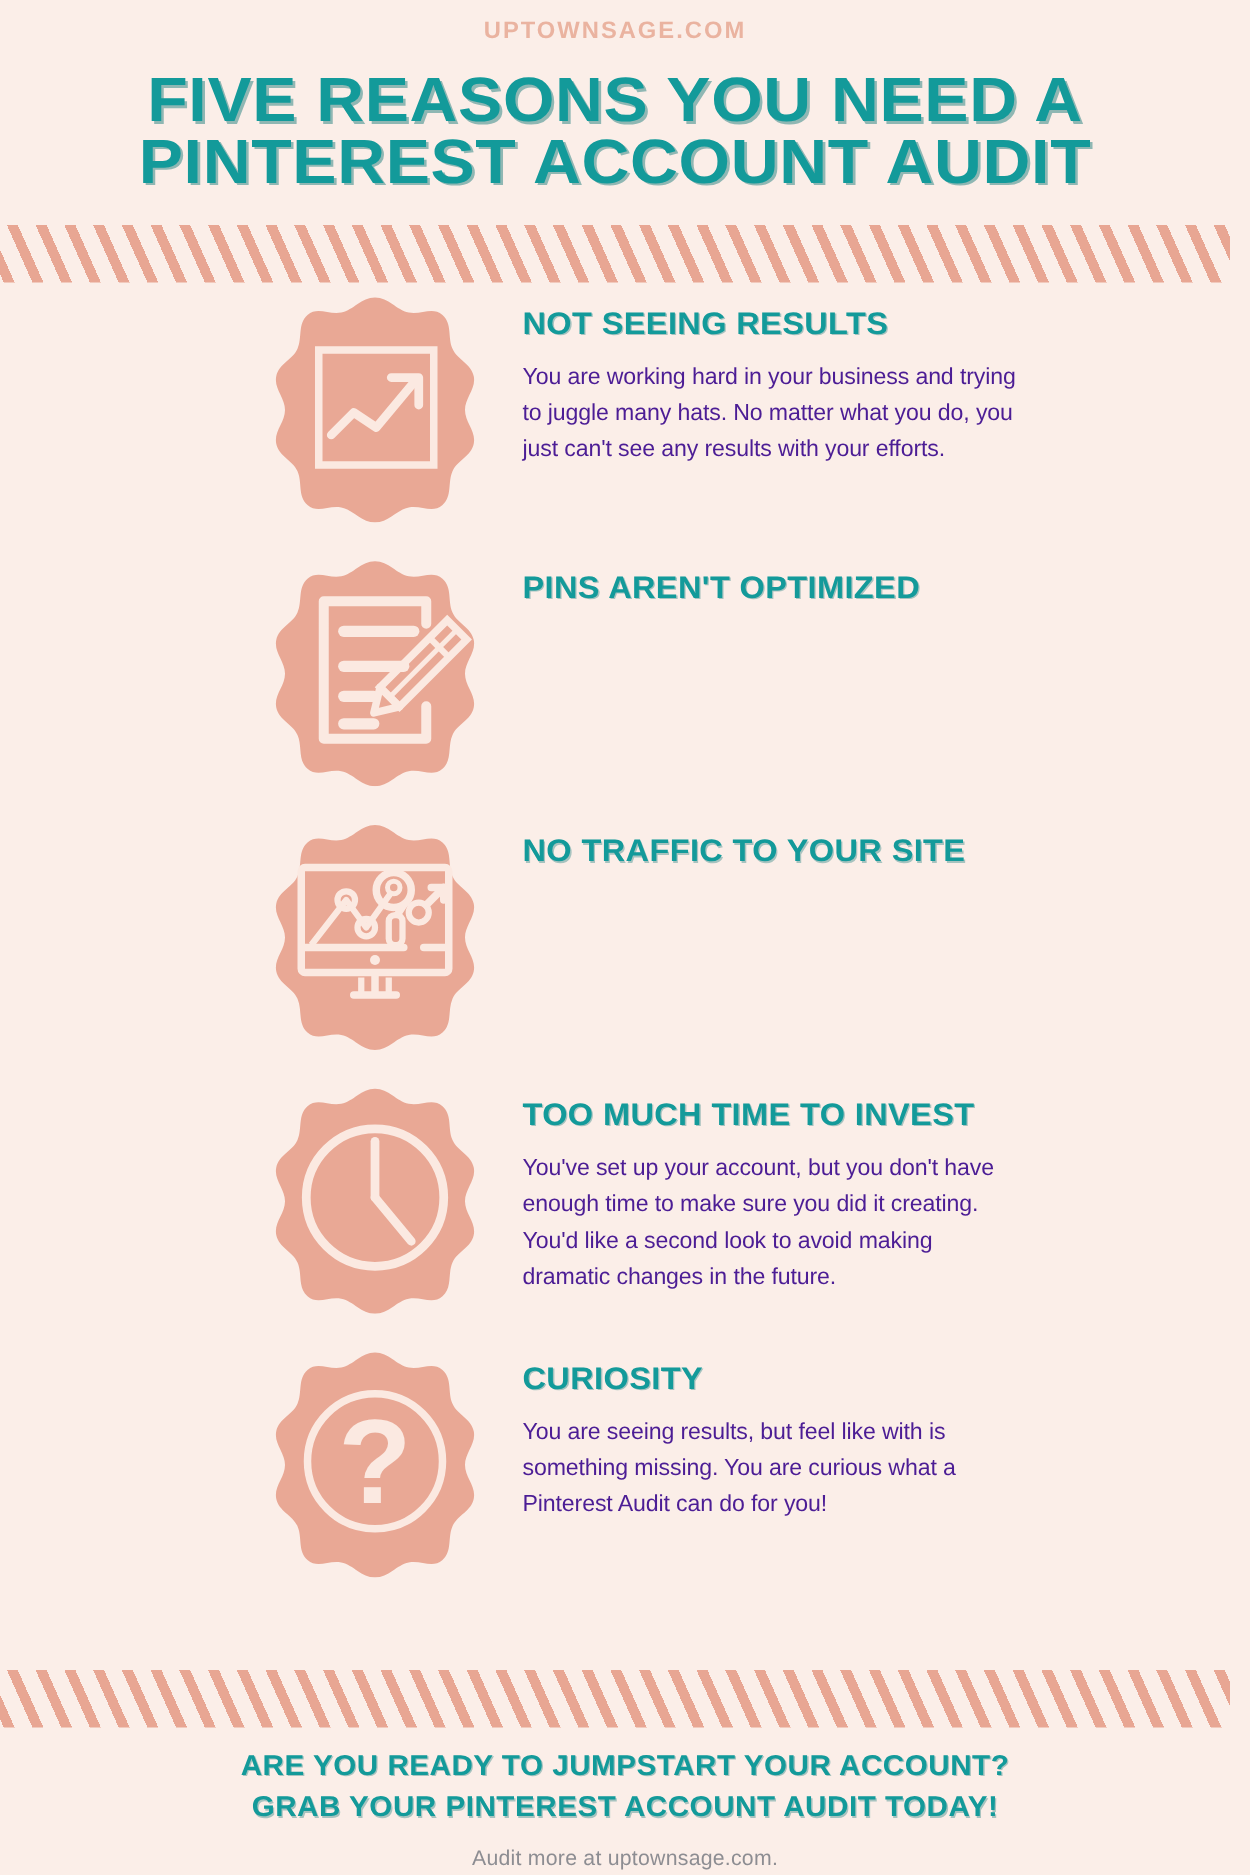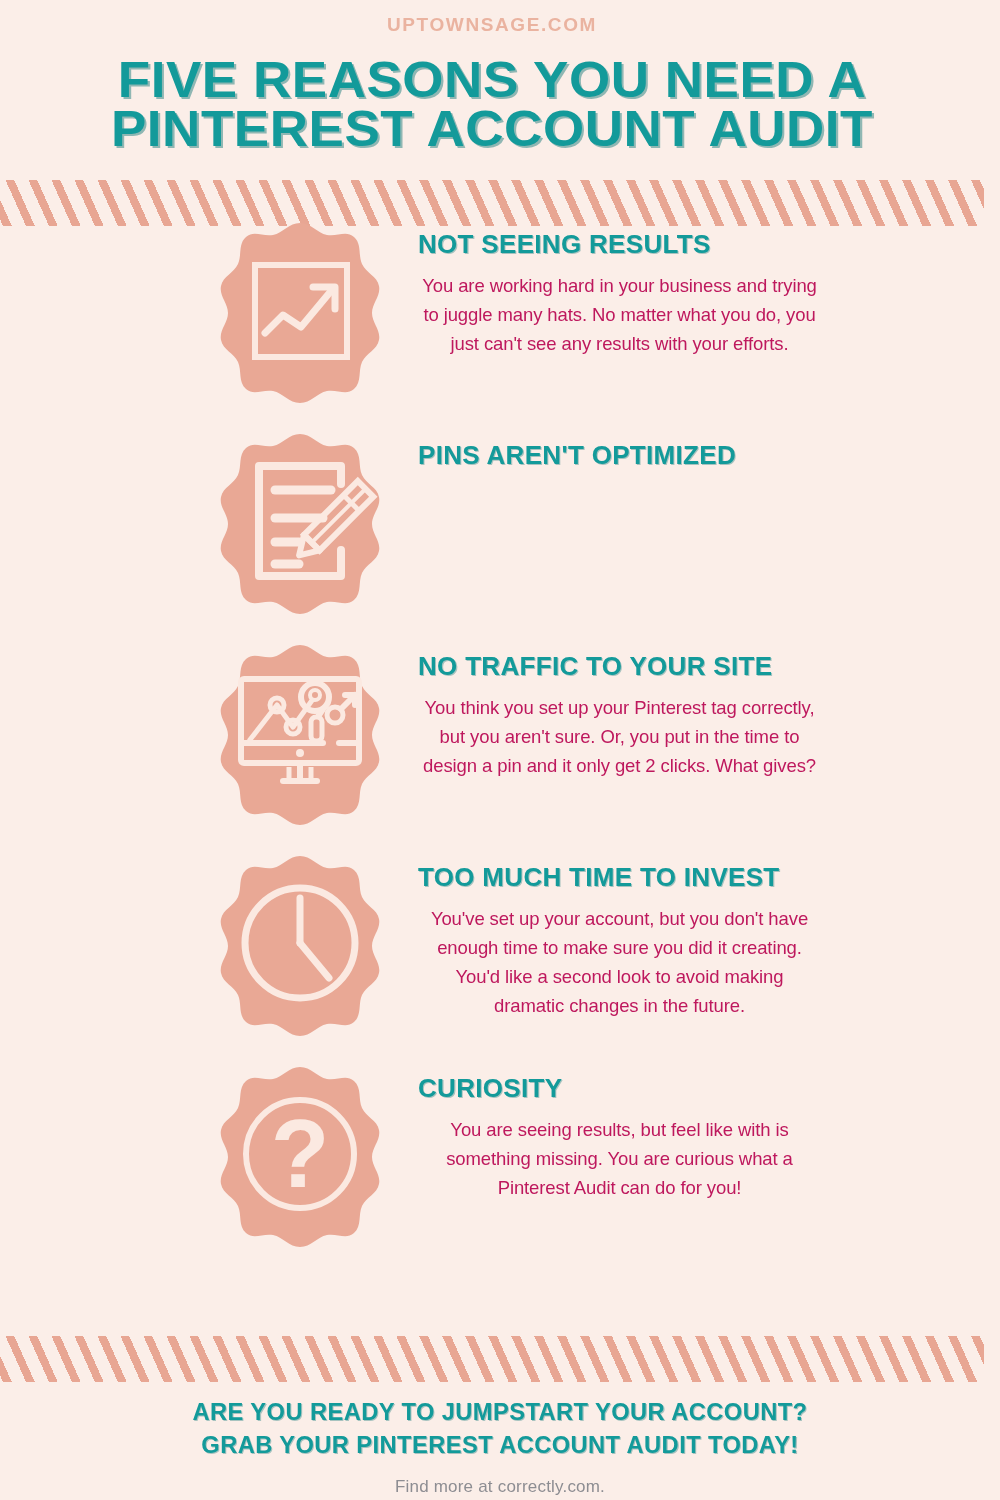--- a/index.html
+++ b/index.html
@@ -71,7 +71,7 @@
   
   .reasons {
     position: absolute;
-    top: 217px;
+    top: 232px;
     left: 0;
     width: 1000px;
   }

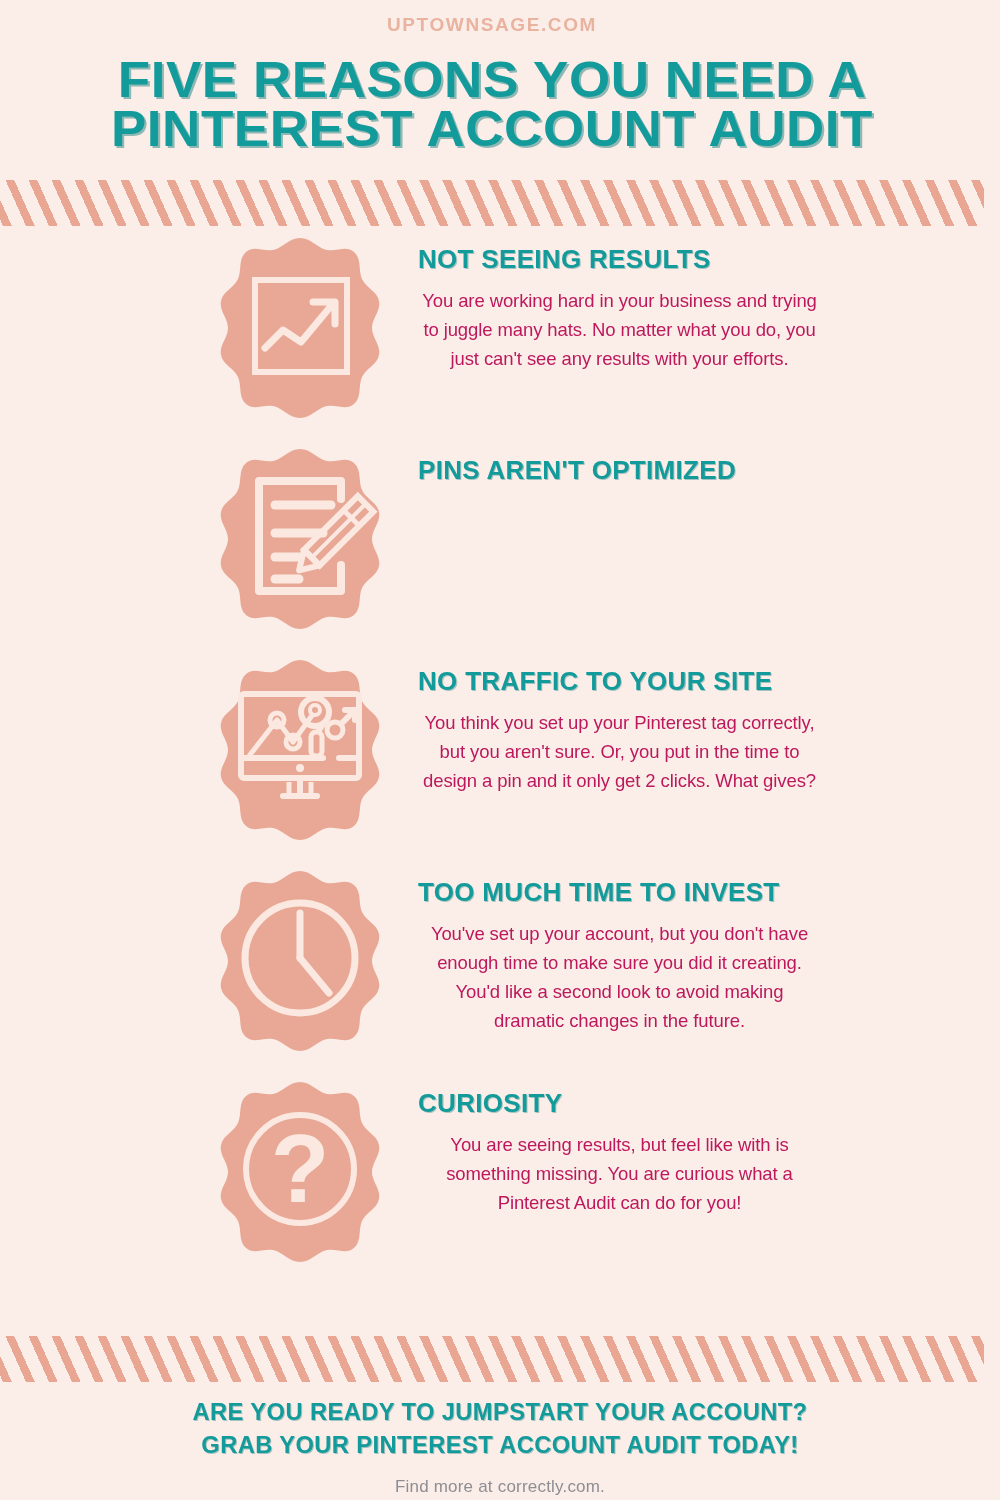--- a/index.html
+++ b/index.html
@@ -117,12 +117,11 @@
   }
 
   .reason-body {
-    color: #be185d;
+    color: #4c1d95;
     font-family: "Liberation Sans", sans-serif;
     font-size: 18.5px;
     line-height: 1.57;
     letter-spacing: -0.1px;
-    text-align: center;
   }
 
   

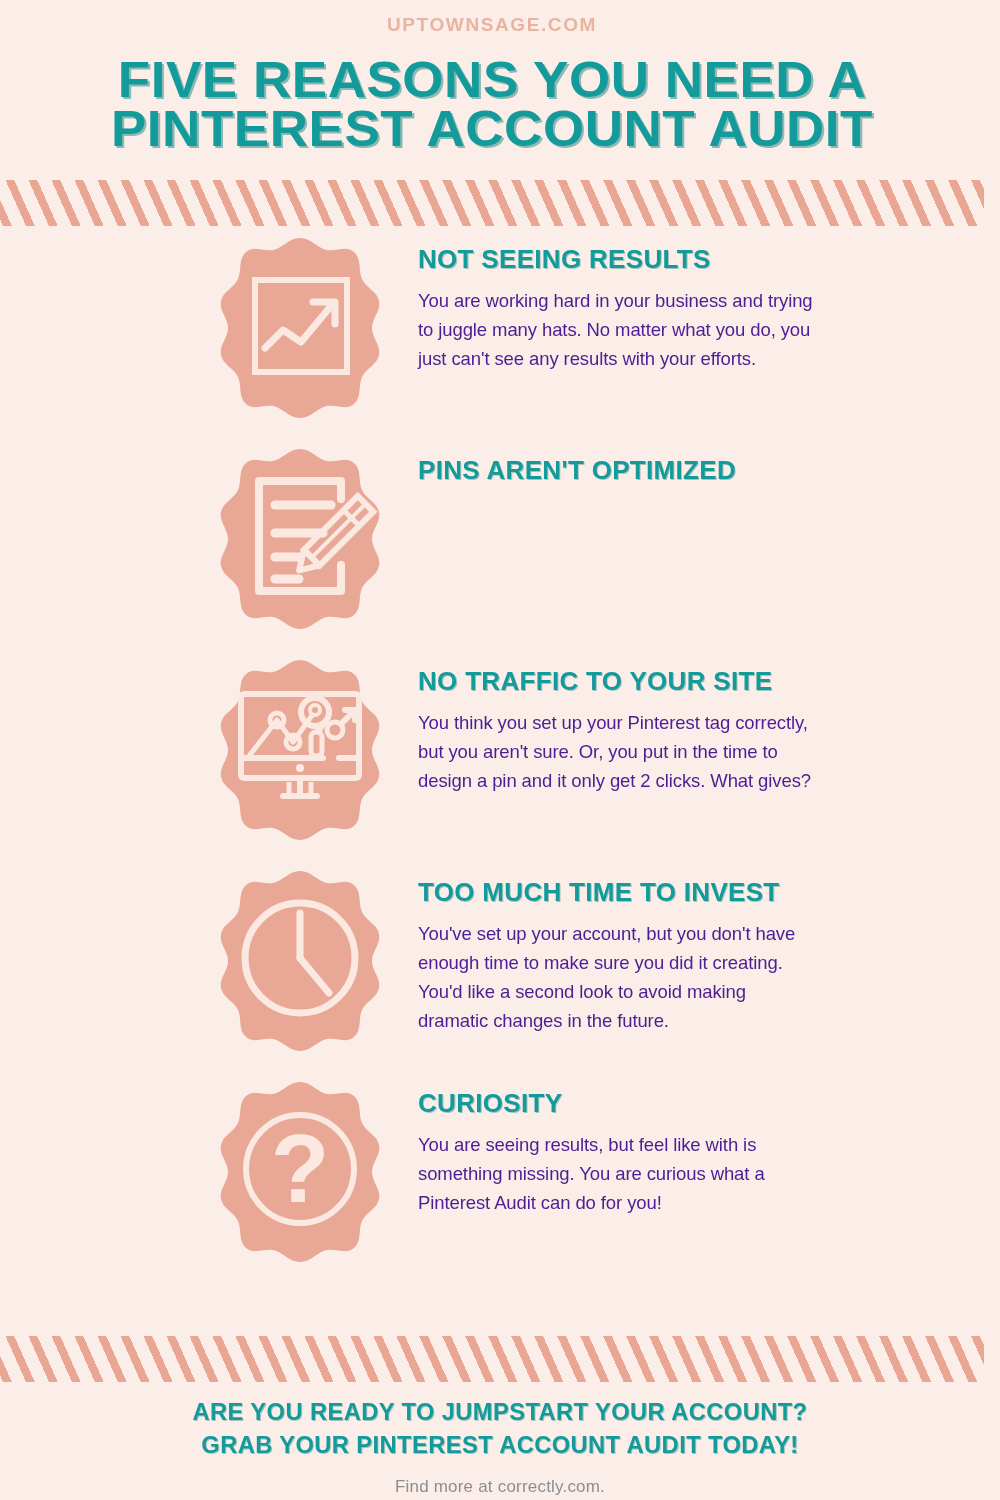--- a/index.html
+++ b/index.html
@@ -229,7 +229,6 @@
       </div>
       <div class="reason-text">
         <div class="reason-heading">NO TRAFFIC TO YOUR SITE</div>
-        <div class="reason-body">You think you set up your Pinterest tag correctly, but you aren't sure. Or, you put in the time to design a pin and it only get 2 clicks. What gives?</div>
       </div>
     </div>
 

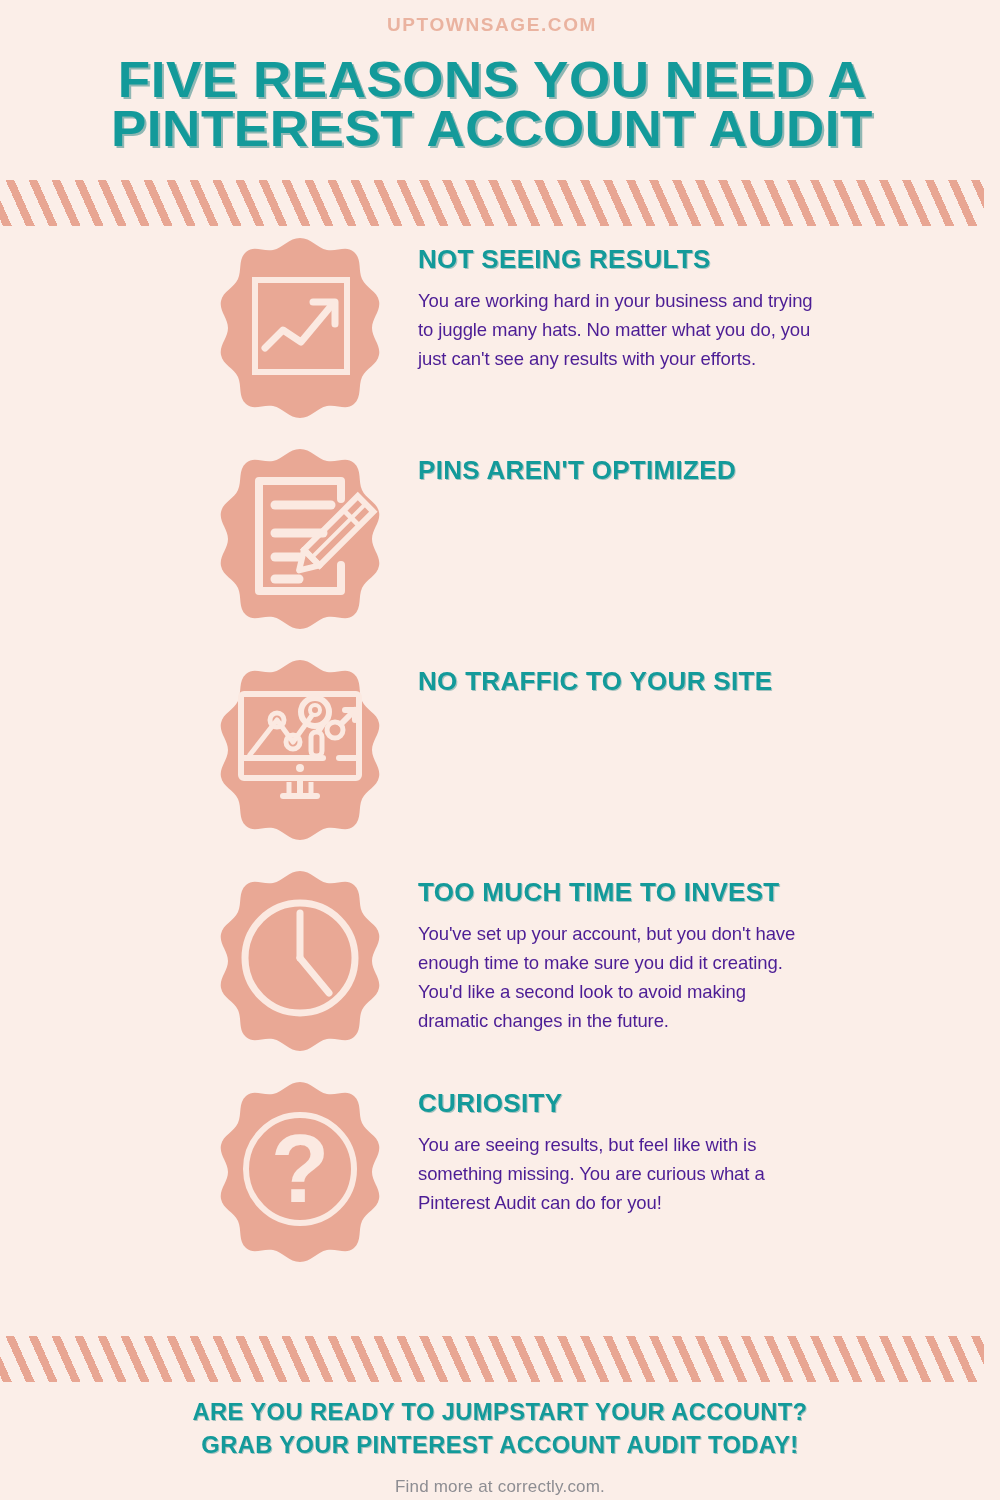--- a/index.html
+++ b/index.html
@@ -268,7 +268,7 @@
   <div class="footer">
     <div class="cta-line">ARE YOU READY TO JUMPSTART YOUR ACCOUNT?</div>
     <div class="cta-line">GRAB YOUR PINTEREST ACCOUNT AUDIT TODAY!</div>
-    <div class="find-more">Find more at correctly.com.</div>
+    <div class="find-more">Audit more at uptownsage.com.</div>
   </div>
 
 </div>

